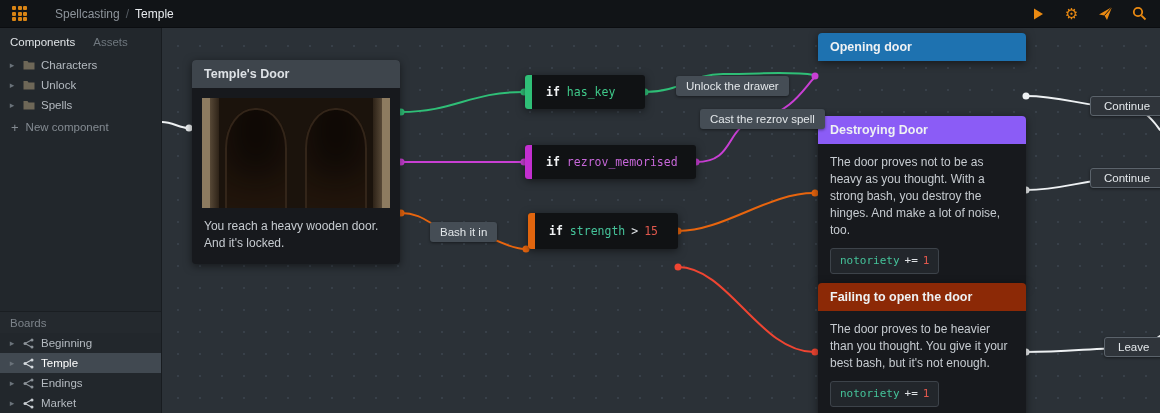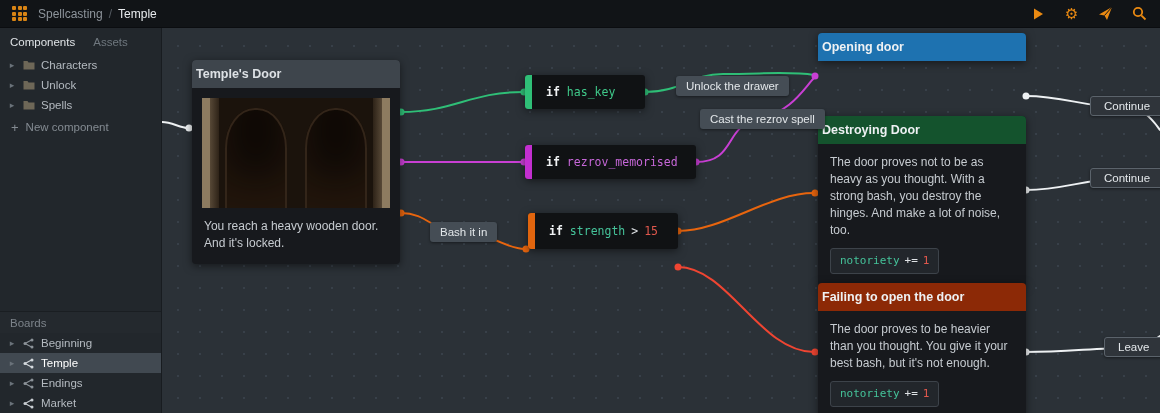--- a/index.html
+++ b/index.html
@@ -9,7 +9,7 @@
 
   
   .topbar{position:absolute;left:0;top:0;right:0;height:28px;background:#111417;display:flex;align-items:center;justify-content:space-between;padding:0 12px;z-index:30;border-bottom:1px solid #0b0d10}
-  .topbar-left{display:flex;gap:11px}
+  .topbar-left{display:flex;gap:28px}
   .grid-icon{display:grid;grid-template-columns:repeat(3,4px);grid-template-rows:repeat(3,4px);gap:1.5px;cursor:pointer}
   .grid-icon span{background:#d98414;border-radius:1px}
   .breadcrumb{font-size:12px;color:#8d949b;display:flex;align-items:center}

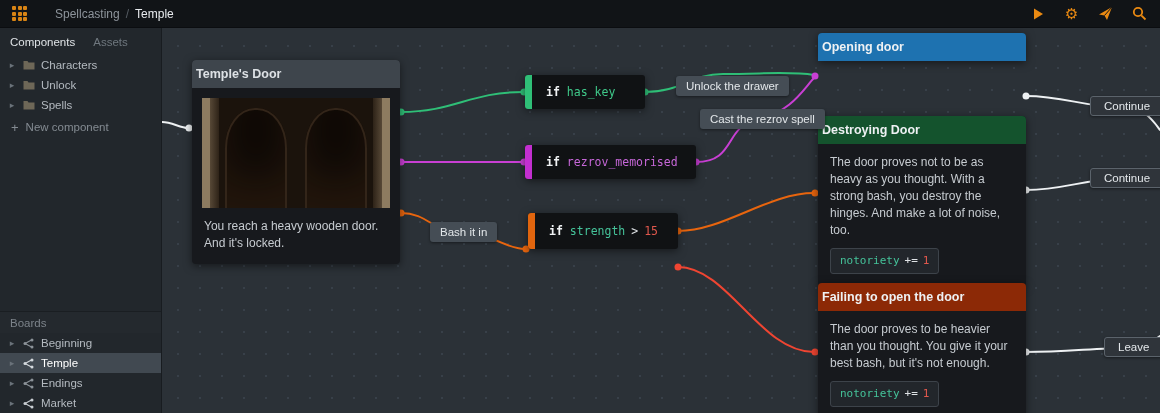--- a/index.html
+++ b/index.html
@@ -41,7 +41,7 @@
   .edges{position:absolute;left:0;top:0;width:998px;height:385px;z-index:1}
 
   .node{position:absolute;background:#17191d;border-radius:4px;box-shadow:0 2px 9px rgba(0,0,0,.5);z-index:2}
-  .node-header{height:28px;display:flex;align-items:center;padding:0 4px;font-size:12.5px;font-weight:bold;color:#eef1f3;border-radius:4px 4px 0 0}
+  .node-header{height:28px;display:flex;align-items:center;padding:0 12px;font-size:12.5px;font-weight:bold;color:#eef1f3;border-radius:4px 4px 0 0}
   .node-header.default{background:#3e454c;color:#dde1e5}
   .node-header.blue{background:#1e72b0}
   .node-header.burnt{background:#14532d}

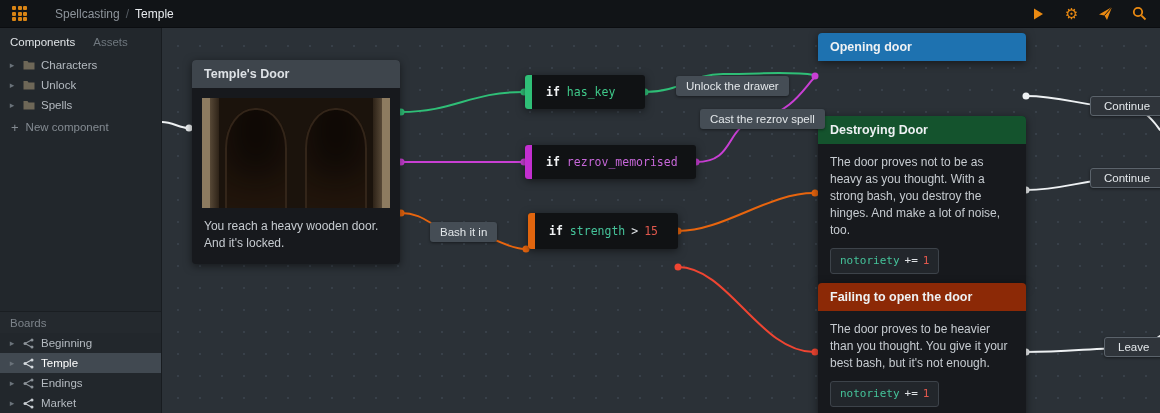--- a/index.html
+++ b/index.html
@@ -44,7 +44,7 @@
   .node-header{height:28px;display:flex;align-items:center;padding:0 12px;font-size:12.5px;font-weight:bold;color:#eef1f3;border-radius:4px 4px 0 0}
   .node-header.default{background:#3e454c;color:#dde1e5}
   .node-header.blue{background:#1e72b0}
-  .node-header.burnt{background:#14532d}
+  .node-header.burnt{background:#8b5cf6}
   .node-header.maroon{background:#8c2906}
   .node-body{padding:10px 12px 12px;font-size:12px;line-height:1.42;color:#c6cbd0}
 

